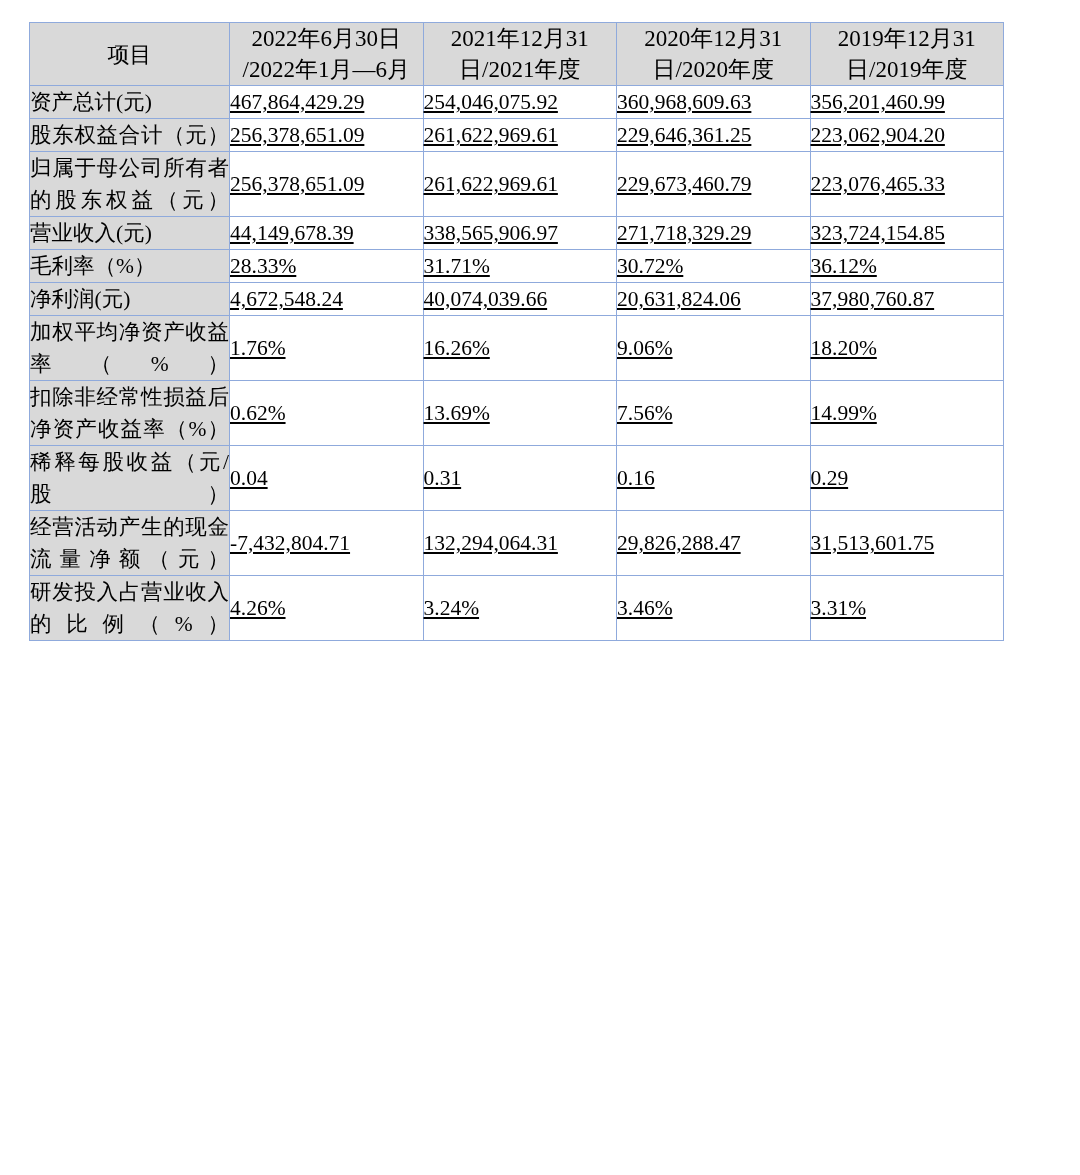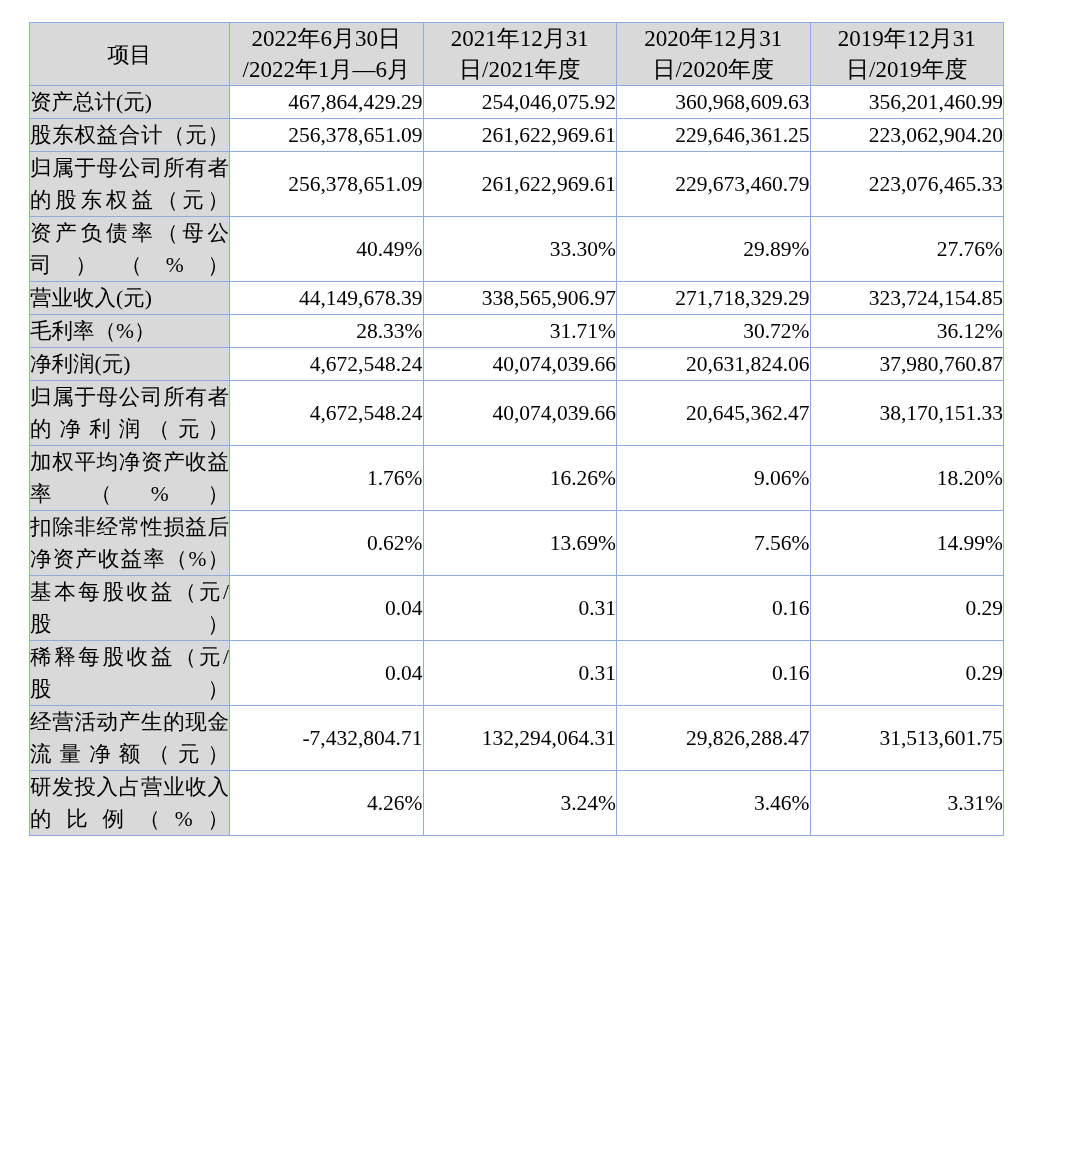--- a/index.html
+++ b/index.html
@@ -66,11 +66,12 @@
   
   .val {
     background: #ffffff;
-    text-align: right;
+    text-align: left;
     font-size: 21.5px;
     line-height: 32px;
     padding: 3px 10px 4px 6px;
     white-space: nowrap;
+    text-decoration: underline;
   }
 </style>
 </head>

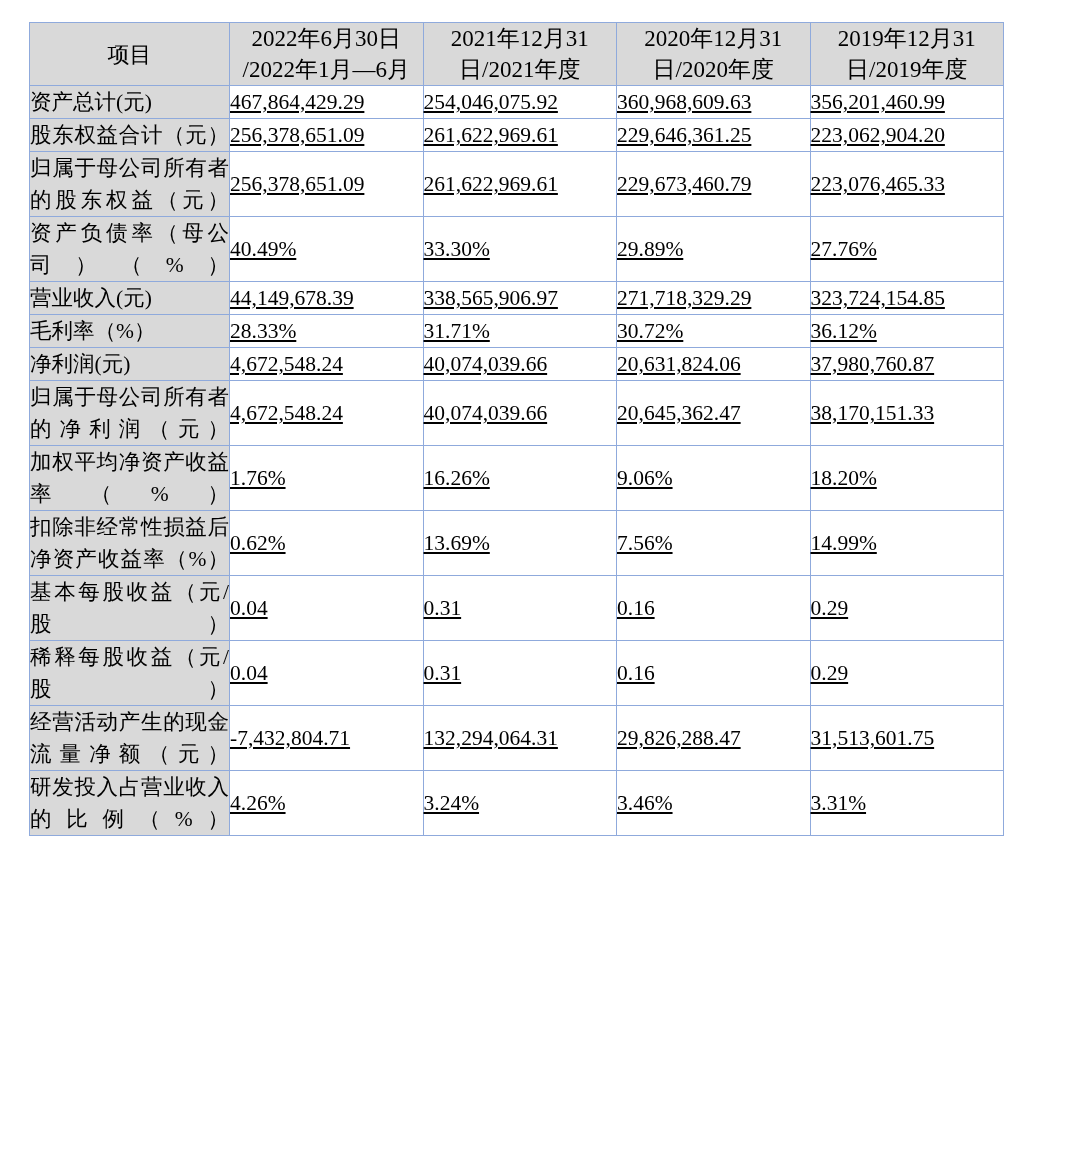--- a/index.html
+++ b/index.html
@@ -132,13 +132,6 @@
           <td class="val">223,076,465.33</td>
         </tr>
         <tr>
-          <td class="lbl">资产负债率（母公司）（%）</td>
-          <td class="val">40.49%</td>
-          <td class="val">33.30%</td>
-          <td class="val">29.89%</td>
-          <td class="val">27.76%</td>
-        </tr>
-        <tr>
           <td class="lbl nojust">营业收入(元)</td>
           <td class="val">44,149,678.39</td>
           <td class="val">338,565,906.97</td>

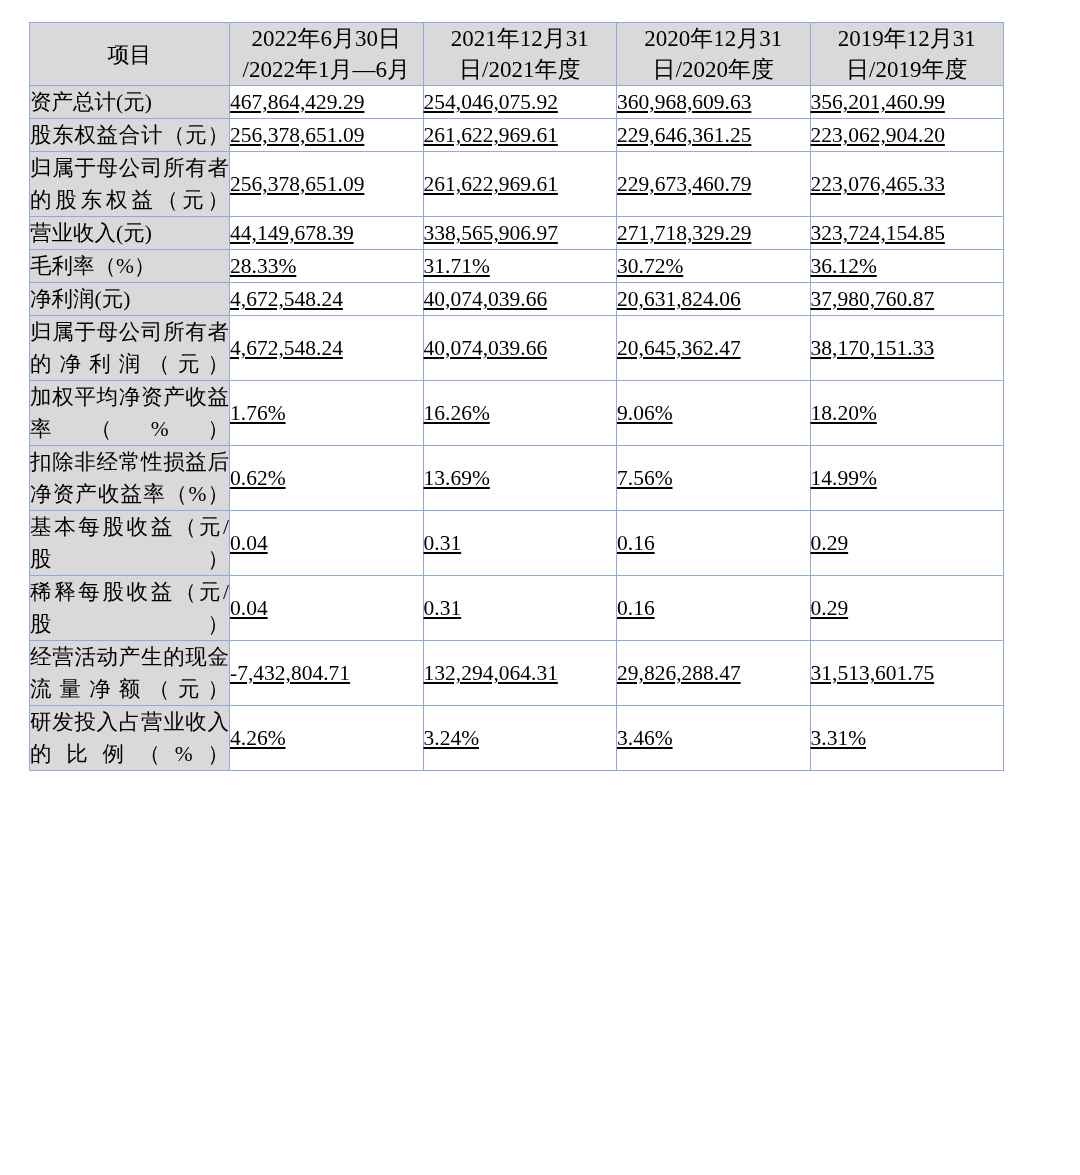--- a/index.html
+++ b/index.html
@@ -153,13 +153,6 @@
           <td class="val">37,980,760.87</td>
         </tr>
         <tr>
-          <td class="lbl">归属于母公司所有者的净利润（元）</td>
-          <td class="val">4,672,548.24</td>
-          <td class="val">40,074,039.66</td>
-          <td class="val">20,645,362.47</td>
-          <td class="val">38,170,151.33</td>
-        </tr>
-        <tr>
           <td class="lbl">加权平均净资产收益率（%）</td>
           <td class="val">1.76%</td>
           <td class="val">16.26%</td>

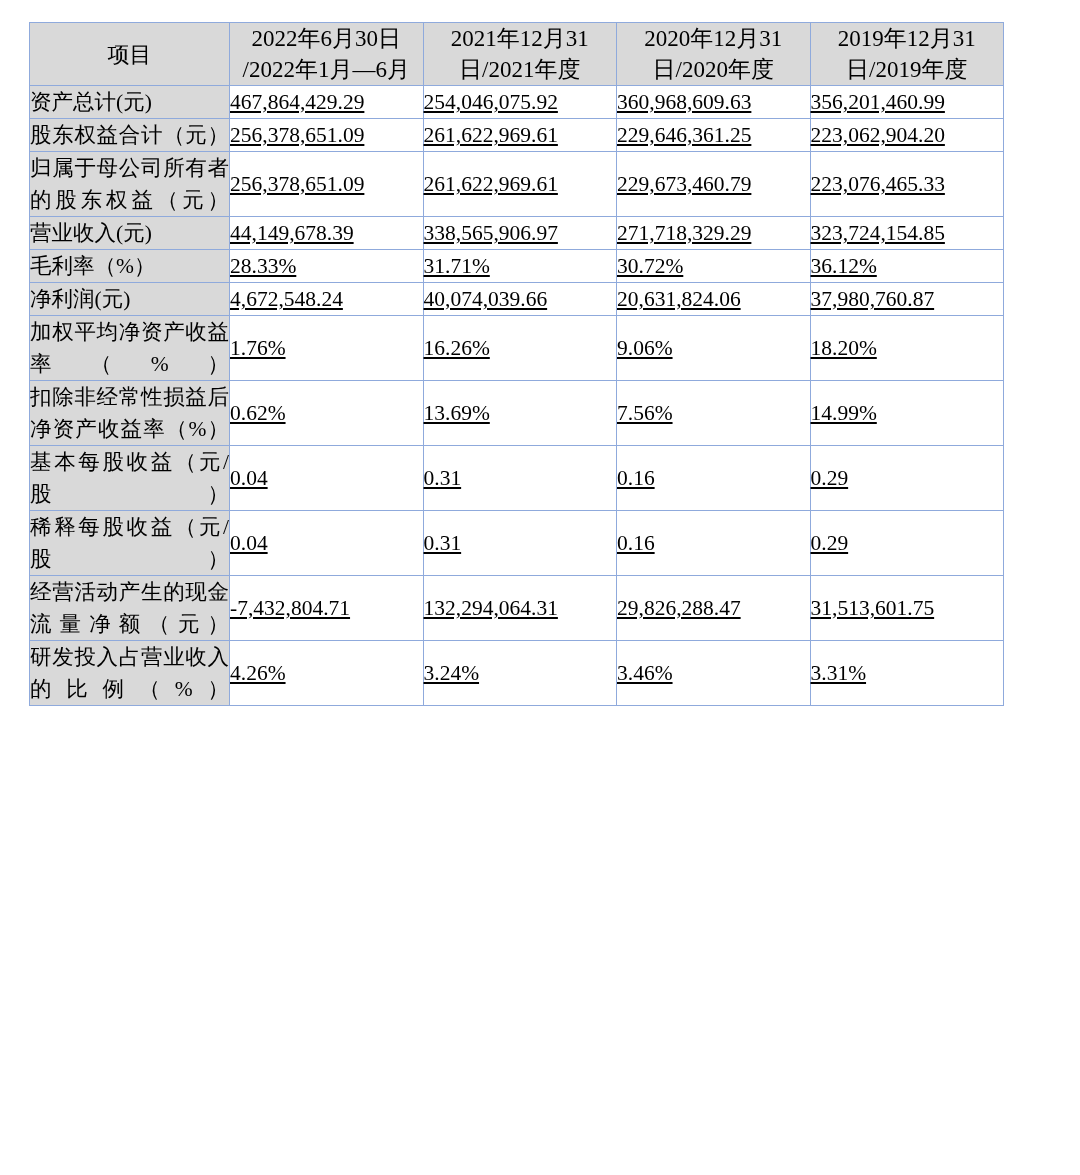--- a/index.html
+++ b/index.html
@@ -167,13 +167,6 @@
           <td class="val">14.99%</td>
         </tr>
         <tr>
-          <td class="lbl">基本每股收益（元/股）</td>
-          <td class="val">0.04</td>
-          <td class="val">0.31</td>
-          <td class="val">0.16</td>
-          <td class="val">0.29</td>
-        </tr>
-        <tr>
           <td class="lbl">稀释每股收益（元/股）</td>
           <td class="val">0.04</td>
           <td class="val">0.31</td>

